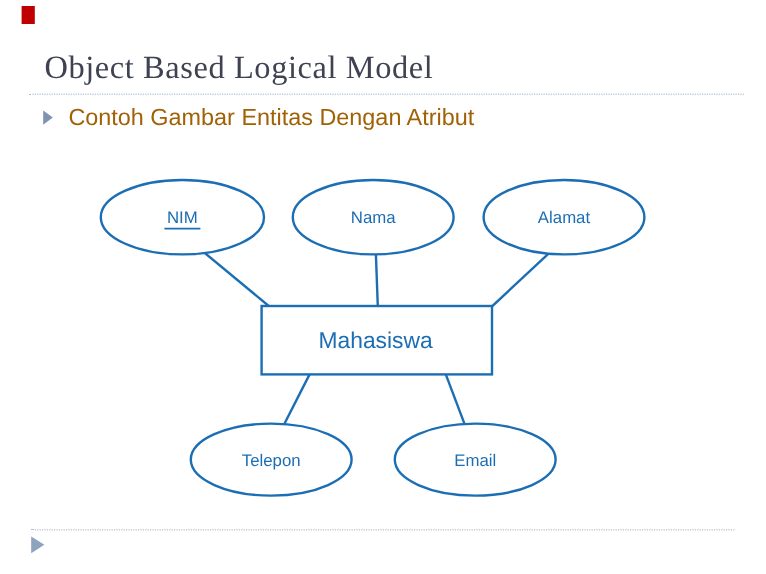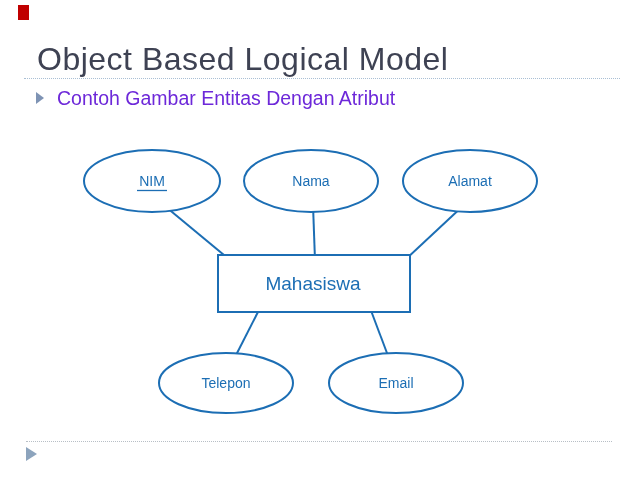--- a/index.html
+++ b/index.html
@@ -20,9 +20,9 @@
   .title {
     position: absolute; left: 37px; top: 41px;
     margin: 0;
-    font-family: Liberation Sans, sans-serif;
+    font-family: Liberation Serif, serif;
     font-weight: 400;
-    font-size: 32px;
+    font-size: 27px;
     letter-spacing: 0.5px;
     color: #3e4253;
     white-space: nowrap;

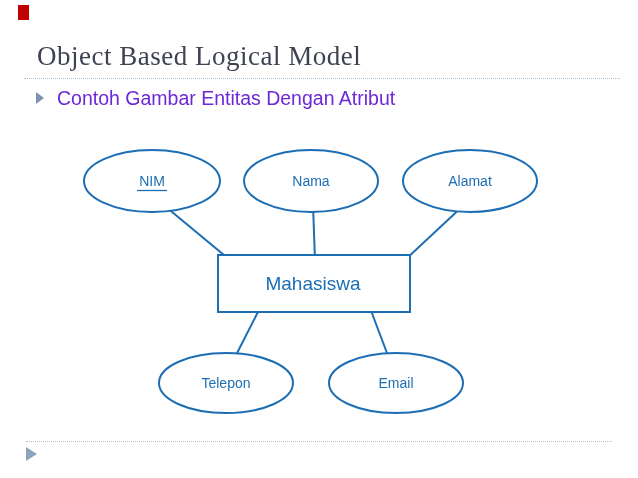--- a/index.html
+++ b/index.html
@@ -45,7 +45,7 @@
   .bullet-text {
     position: absolute; left: 21px; top: 0;
     font-size: 19.5px;
-    color: #6d28d9;
+    color: #a16207;
     white-space: nowrap;
   }
 

